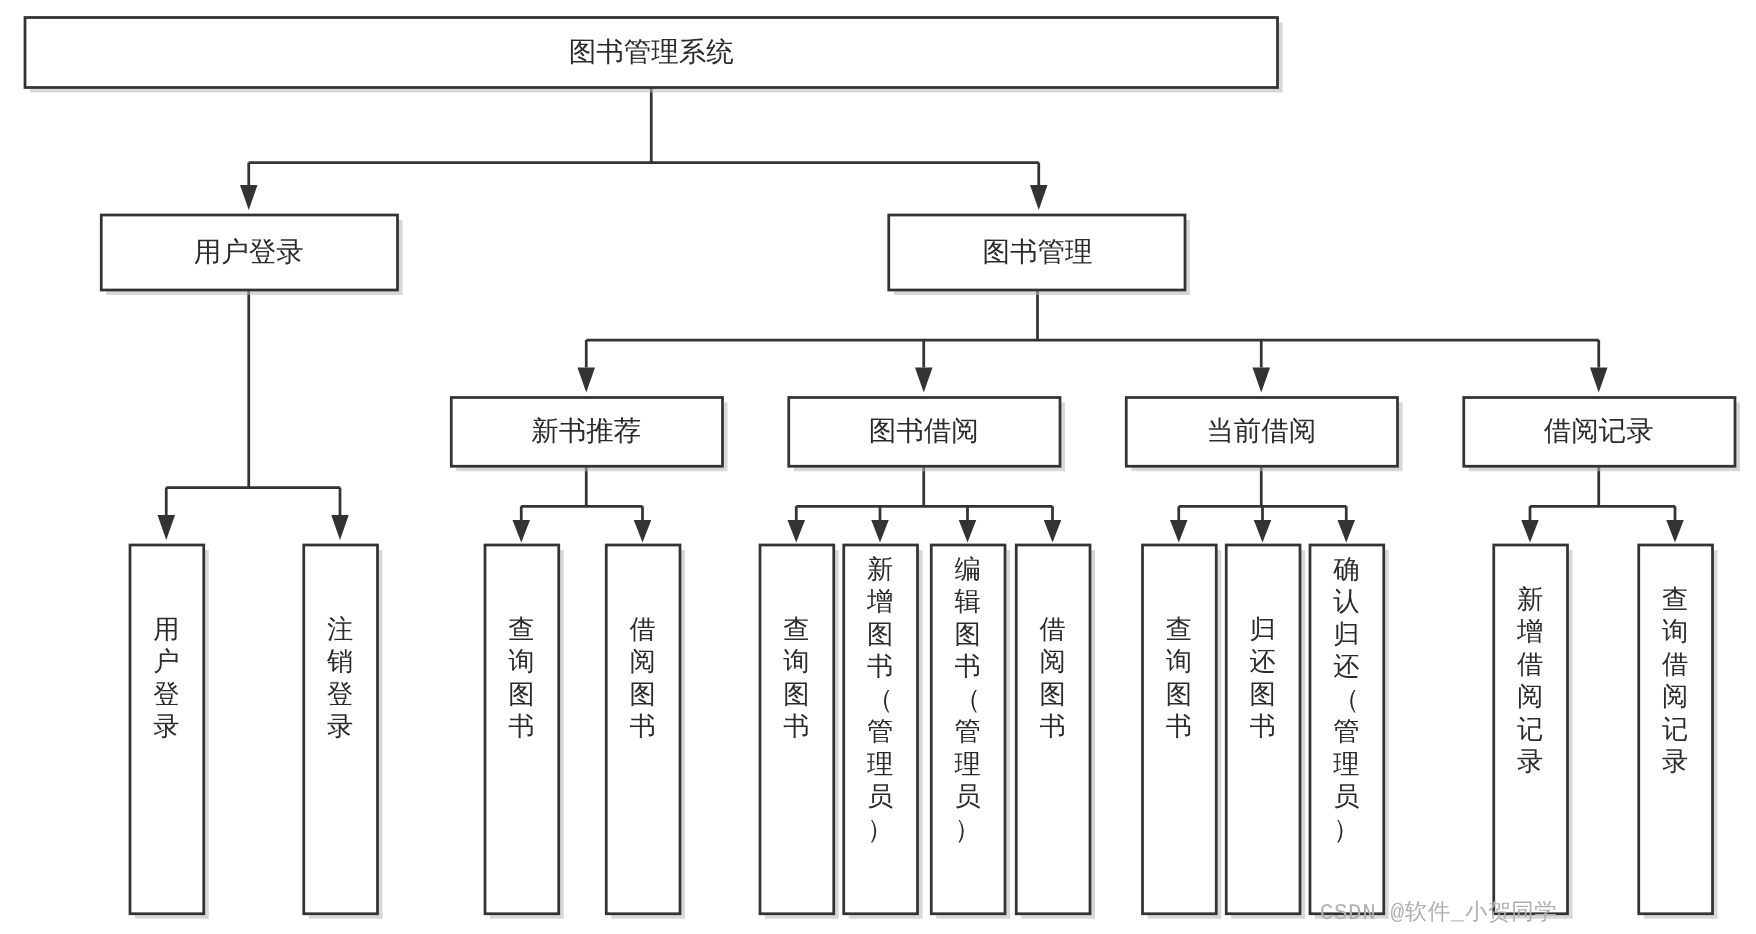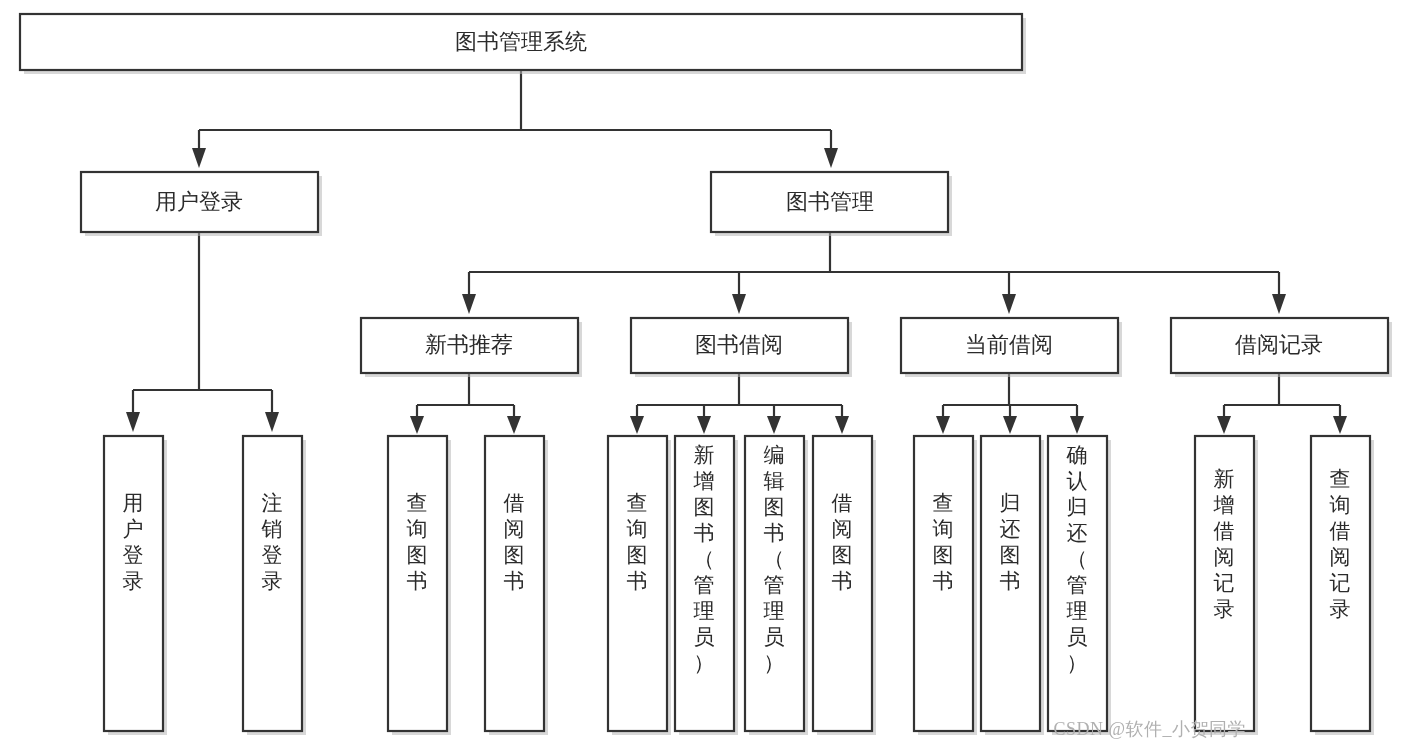--- a/index.html
+++ b/index.html
@@ -64,7 +64,7 @@
     position: absolute;
     right: 8px;
     bottom: 6px;
-    font-family: Liberation Serif, serif;
+    font-family: Liberation Mono, monospace;
     font-size: 18px;
     color: #b0b0b0;
     white-space: nowrap;

